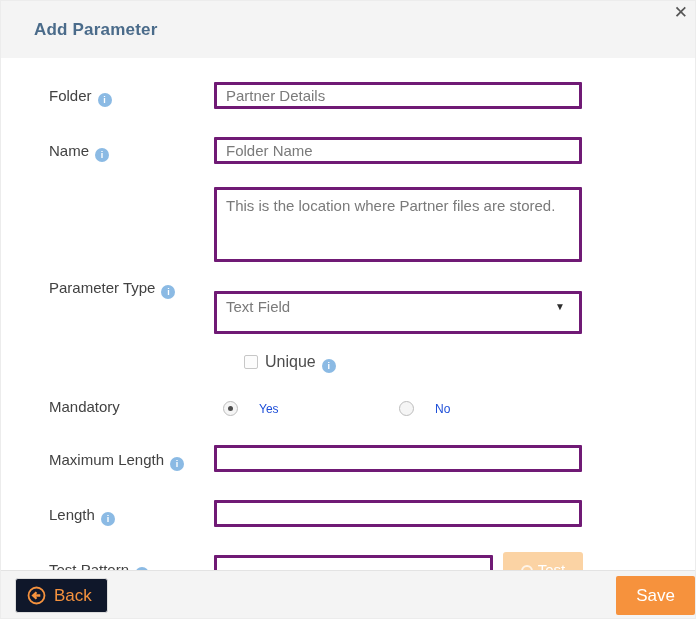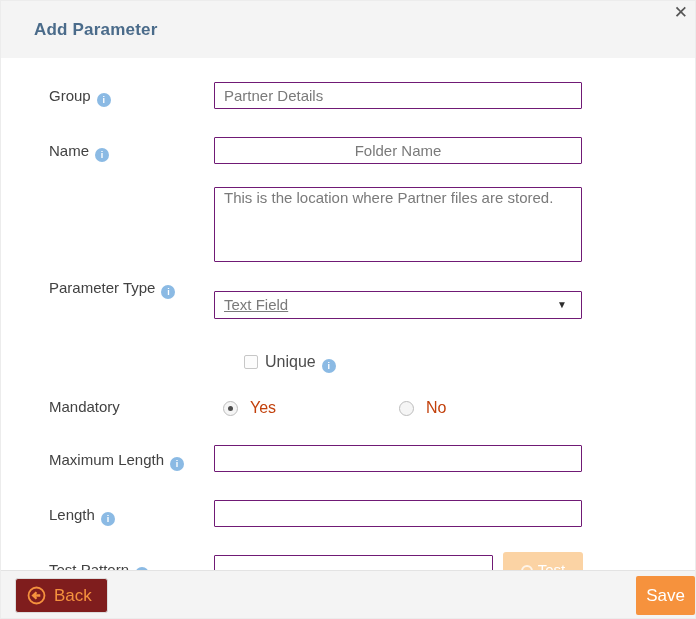--- a/index.html
+++ b/index.html
@@ -121,7 +121,7 @@
 
   <div class="body">
 
-    <label class="lbl" style="top:29px"><span>Group</span><i class="info-icon">i</i></label>
+    <label class="lbl" style="top:29px"><span>Folder</span><i class="info-icon">i</i></label>
     <input class="inp" style="top: 24px;" value="Partner Details">
 
     <label class="lbl" style="top:84px"><span>Name</span><i class="info-icon">i</i></label>

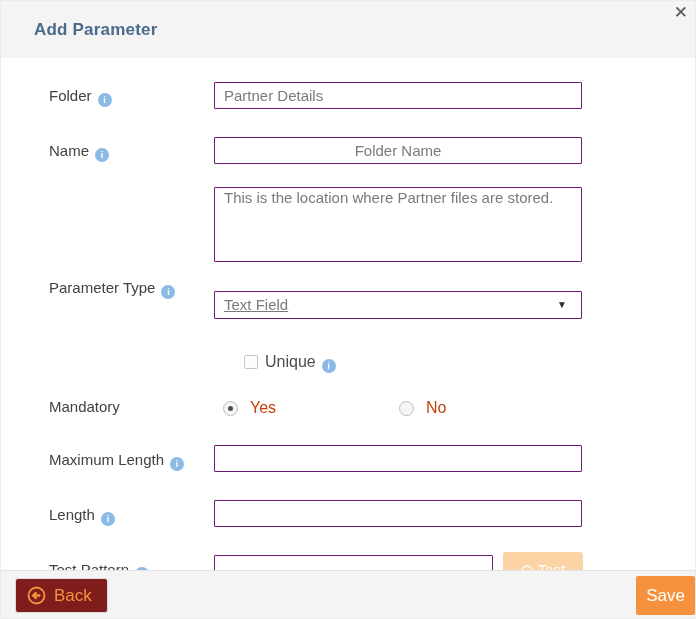--- a/index.html
+++ b/index.html
@@ -41,7 +41,7 @@
   }
   .inp, .ta, .sel {
     position:absolute; left:213px; width:368px;
-    border:1px solid #701a75; background:#fff;
+    border:3px solid #701a75; background:#fff;
     font-family:"Liberation Sans", sans-serif;
     font-size:15px; color:#7a7a7a; padding:0 9px;
     border-radius:1px; outline:none;

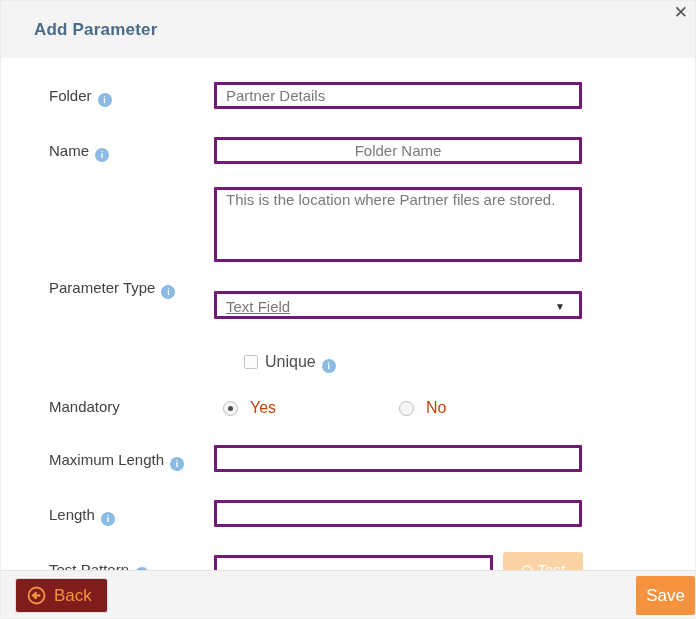--- a/index.html
+++ b/index.html
@@ -125,7 +125,7 @@
     <input class="inp" style="top: 24px;" value="Partner Details">
 
     <label class="lbl" style="top:84px"><span>Name</span><i class="info-icon">i</i></label>
-    <input class="inp" style="top: 79px; text-align: center;" value="Folder Name">
+    <input class="inp" style="top: 79px;" value="Folder Name">
 
     <textarea class="ta" style="top: 129px;">This is the location where Partner files are stored.</textarea>
 

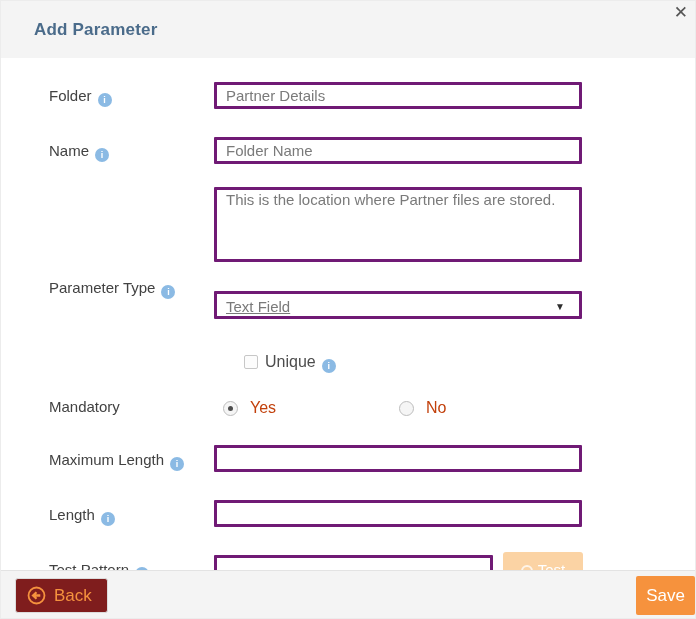--- a/index.html
+++ b/index.html
@@ -47,7 +47,7 @@
     border-radius:1px; outline:none;
   }
   .inp { height:27px; }
-  .ta  { height:75px; padding-top:0; resize:none; line-height:19px; }
+  .ta  { height:75px; padding-top:6px; resize:none; line-height:19px; }
   .sel { height:28px; line-height:25px; cursor:pointer;text-decoration:underline; }
   .dd-arrow {
     position:absolute; right:14px; top:8px;

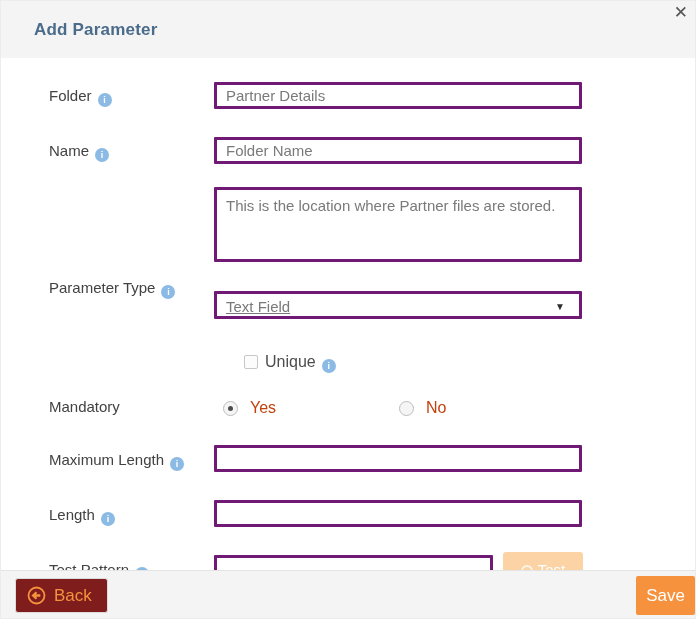--- a/index.html
+++ b/index.html
@@ -48,7 +48,7 @@
   }
   .inp { height:27px; }
   .ta  { height:75px; padding-top:6px; resize:none; line-height:19px; }
-  .sel { height:28px; line-height:25px; cursor:pointer;text-decoration:underline; }
+  .sel { height:43px; line-height:25px; cursor:pointer; }
   .dd-arrow {
     position:absolute; right:14px; top:8px;
     font-size:10px; color:#2d2d2d; line-height:10px;

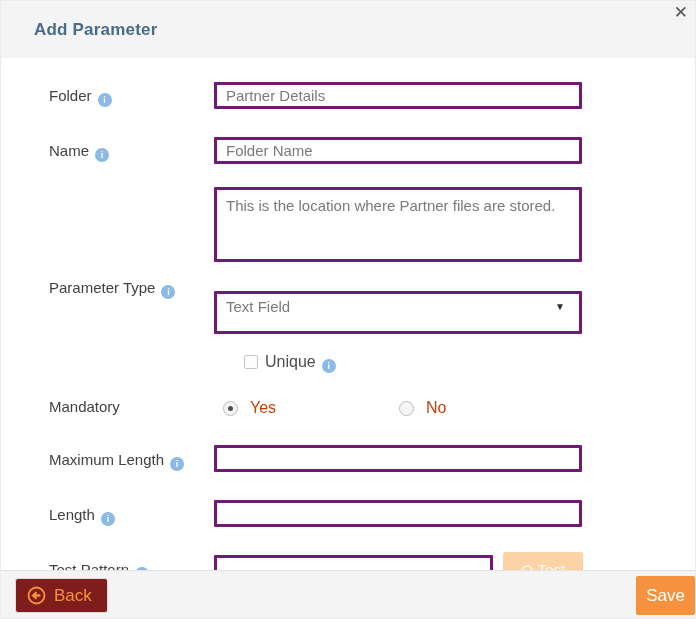--- a/index.html
+++ b/index.html
@@ -76,7 +76,7 @@
     content:""; position:absolute; left:4px; top:4px;
     width:5px; height:5px; border-radius:50%; background:#4d4d4d;
   }
-  .radio-label { font-size:16px; color:#c2410c; margin-left:12px; }
+  .radio-label { font-size:12px; color:#1d4ed8; margin-left:21px; }
 
   
   .inp.short { width:279px; }

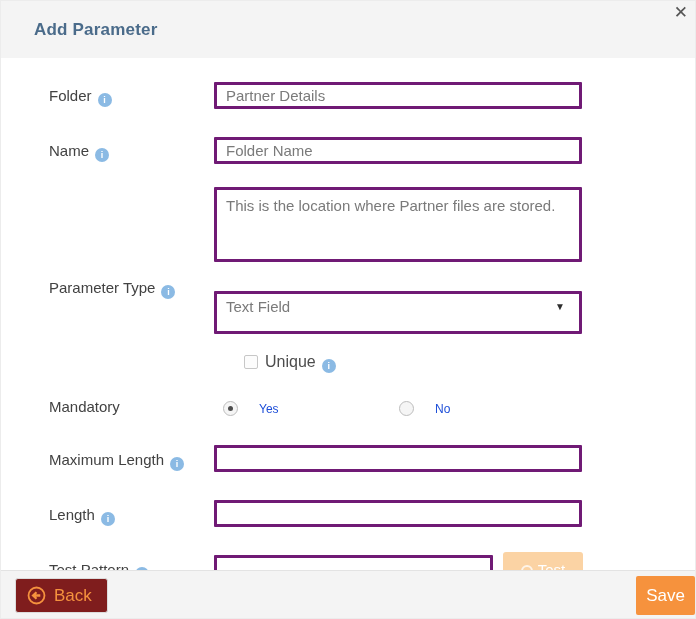--- a/index.html
+++ b/index.html
@@ -98,7 +98,7 @@
   }
   .back-btn {
     position:absolute; left:14px; top:7px; height:35px; padding:0 15px 0 11px;
-    background:#7f1d1d; border:1px solid #dcdcdc; border-radius:3px;
+    background:#0f172a; border:1px solid #dcdcdc; border-radius:3px;
     color:#f5923e; font-size:17px; font-family:"Liberation Sans", sans-serif;
     cursor:pointer; display:flex; align-items:center; gap:8px;
   }

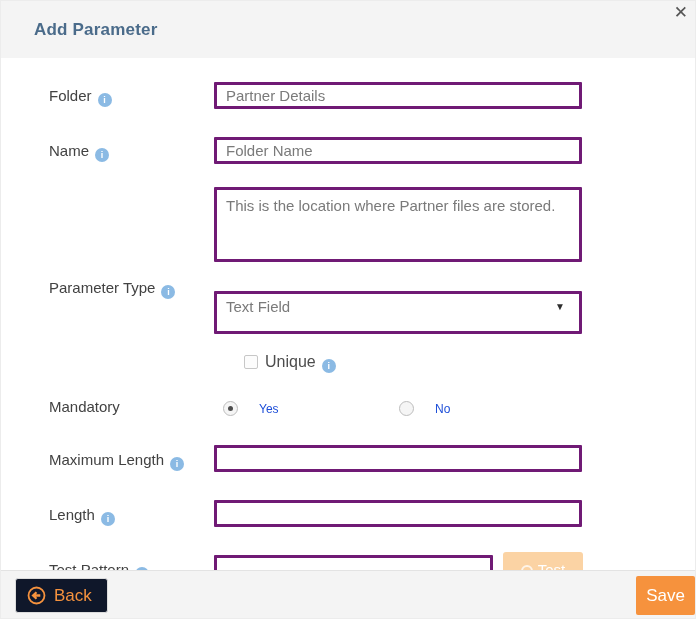--- a/index.html
+++ b/index.html
@@ -103,7 +103,7 @@
     cursor:pointer; display:flex; align-items:center; gap:8px;
   }
   .save-btn {
-    position:absolute; right:0; top:5px; width:59px; height:39px;
+    position:absolute; right:0; top:5px; width:79px; height:39px;
     background:#f6923d; border:none; border-radius:2px;
     color:#ffffff; font-size:17px; font-family:"Liberation Sans", sans-serif;
     cursor:pointer;

